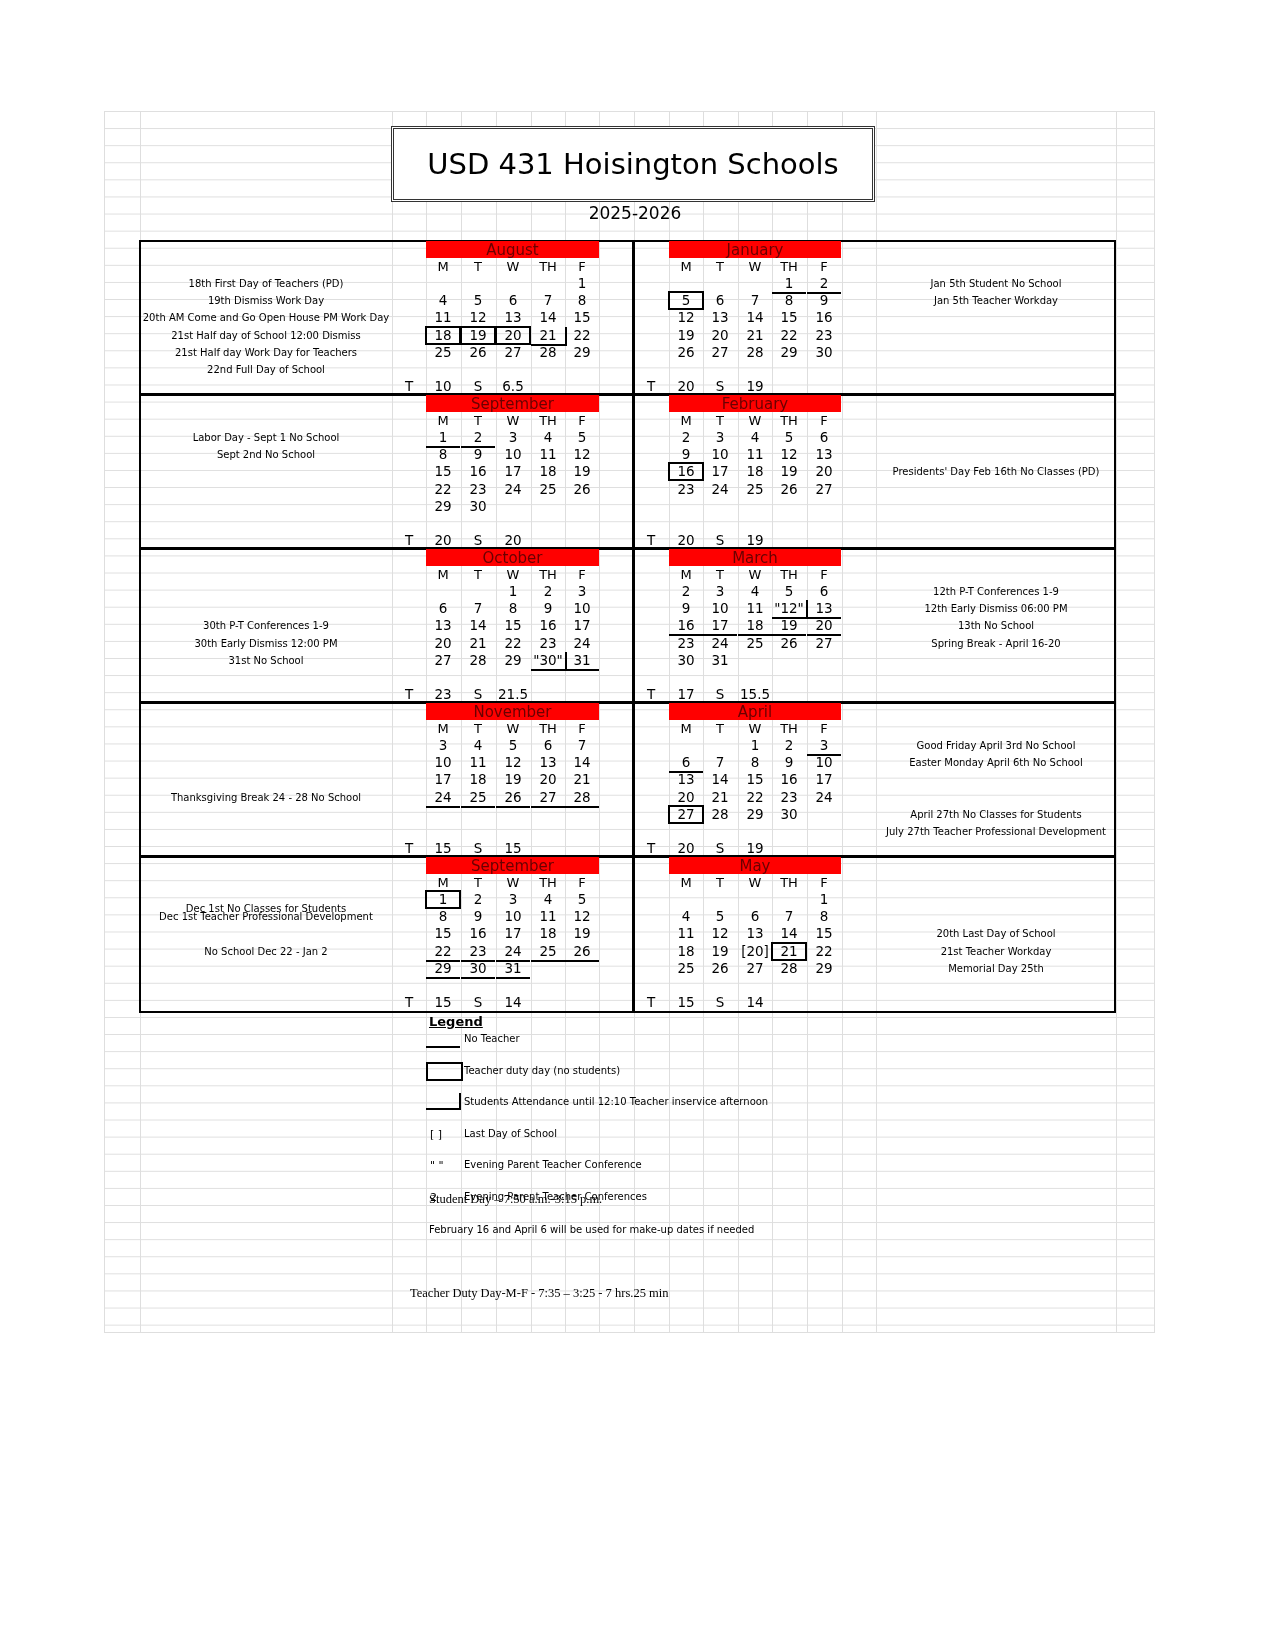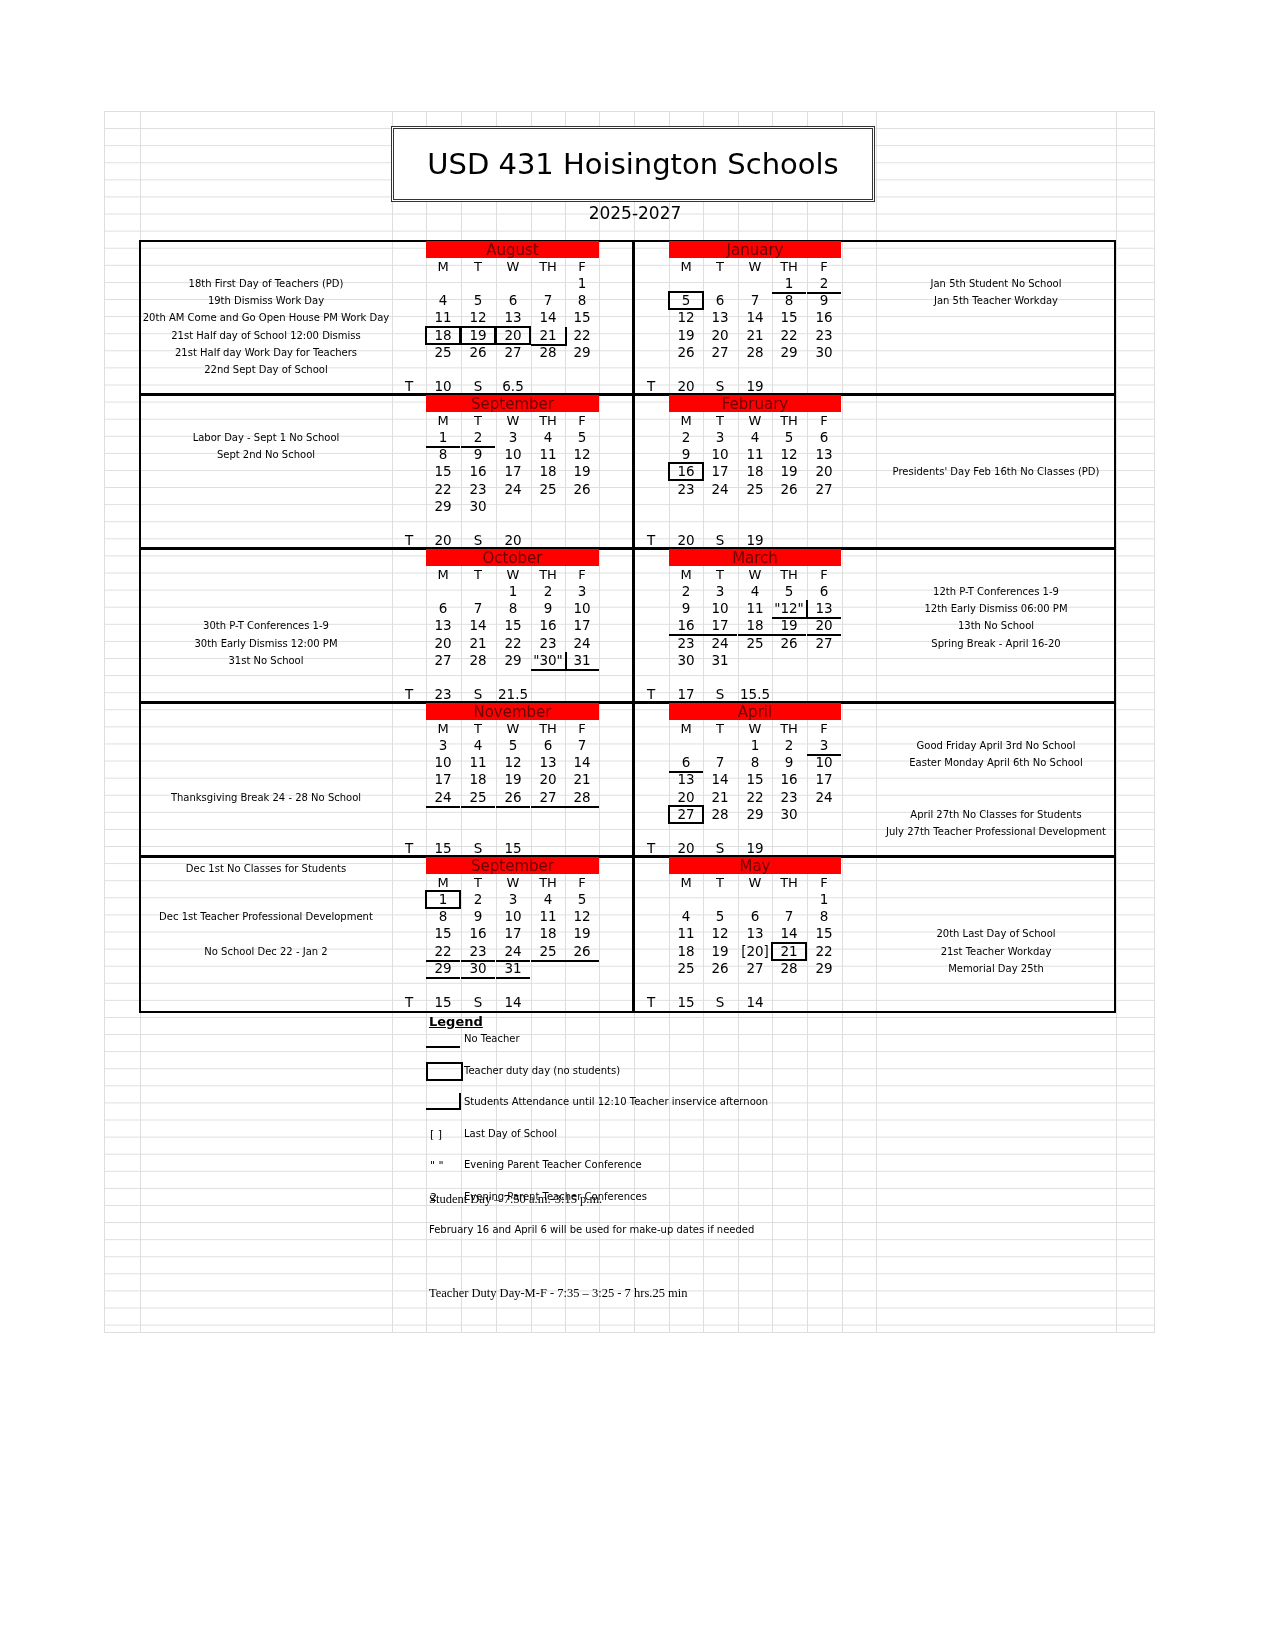--- a/index.html
+++ b/index.html
@@ -57,7 +57,7 @@
 <div class="title-box">
   <span>USD 431 Hoisington Schools</span>
 </div>
-<div class="year">2025-2027</div>
+<div class="year">2025-2026</div>
 
 <div class="cal-frame"></div>
 <div class="vsep"></div>

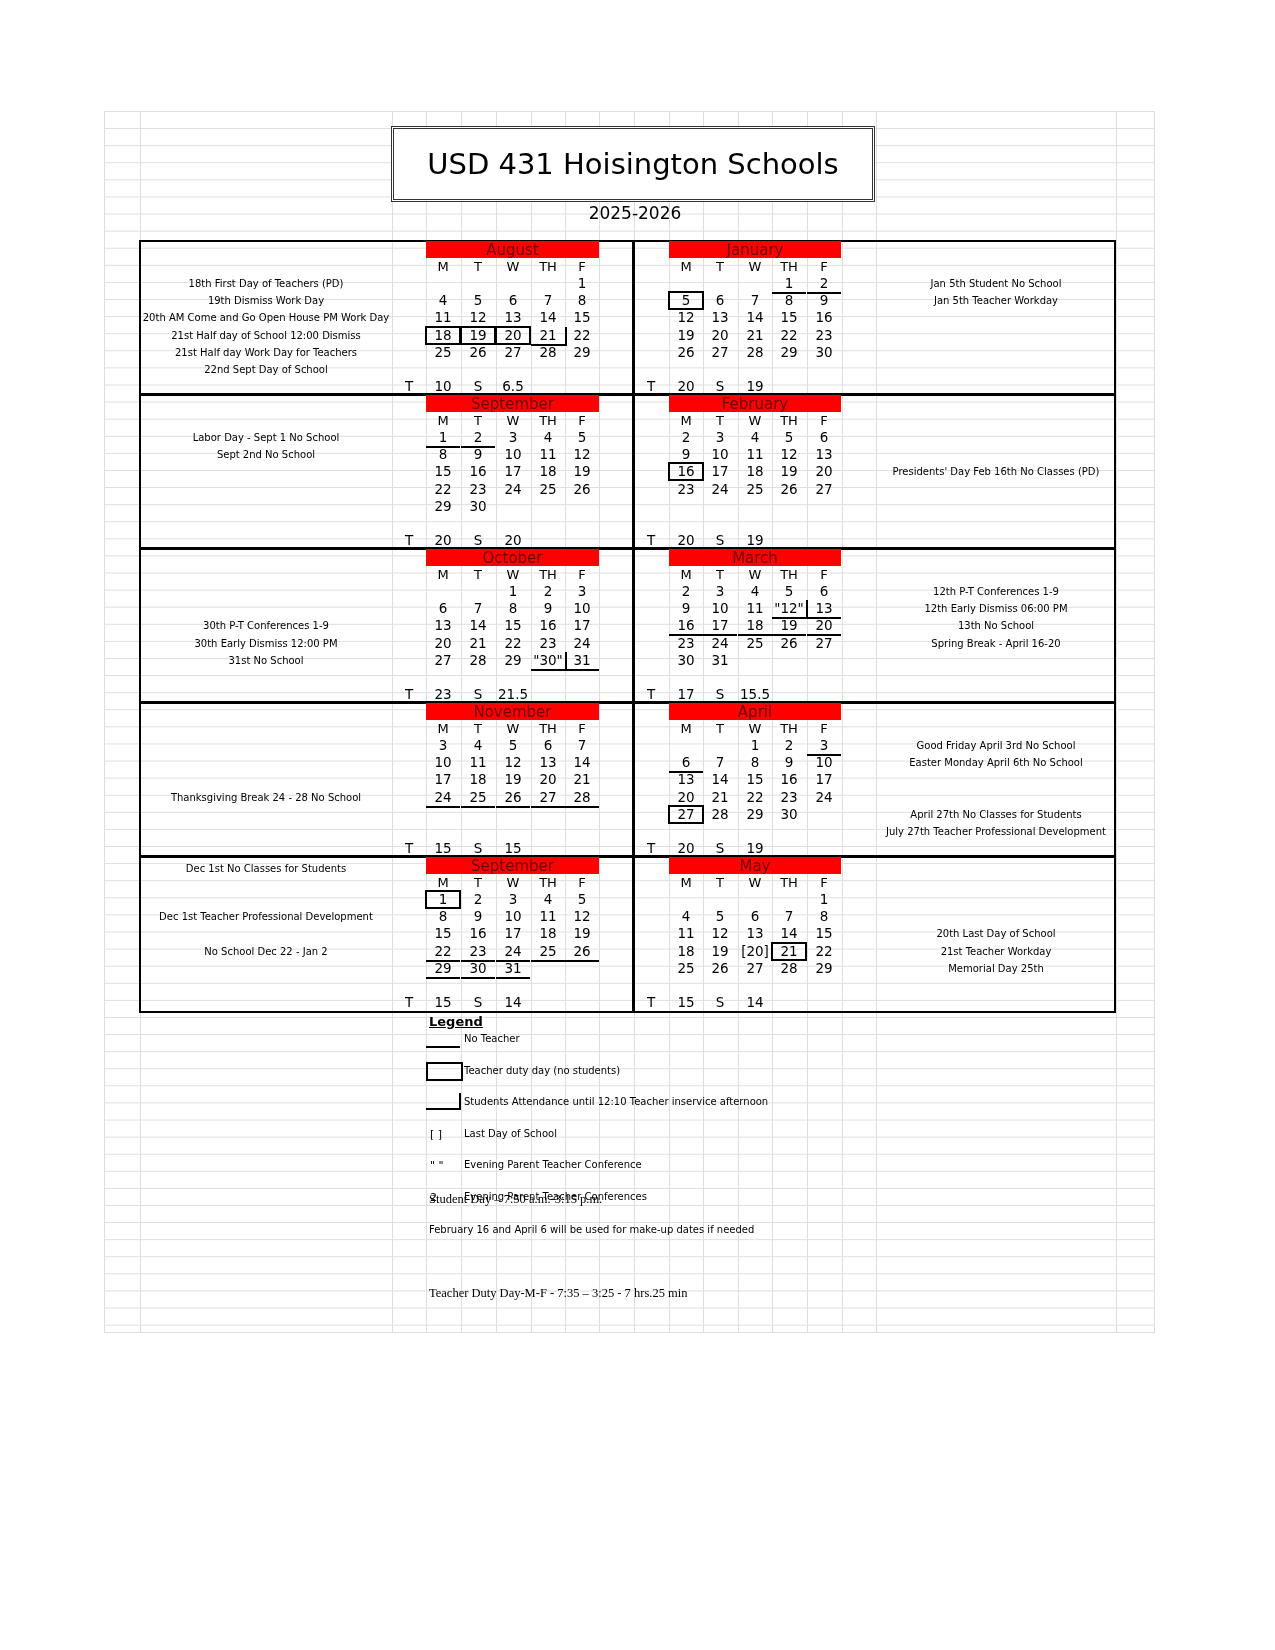--- a/index.html
+++ b/index.html
@@ -107,7 +107,7 @@
     <div class="note" style="left:140px;top:311.4px;width:252px">20th AM Come and Go Open House PM Work Day</div>
     <div class="note" style="left:140px;top:328.5px;width:252px">21st Half day of School 12:00 Dismiss</div>
     <div class="note" style="left:140px;top:345.6px;width:252px">21st Half day Work Day for Teachers</div>
-    <div class="note" style="left:140px;top:362.70000000000005px;width:252px">22nd Sept Day of School</div>
+    <div class="note" style="left:140px;top:362.70000000000005px;width:252px">22nd Full Day of School</div>
     <div class="month-bar" style="left:426px;top:395px;width:173px">September</div>
     <div class="cell dow" style="left:426px;top:412.1px">M</div>
     <div class="cell dow" style="left:461px;top:412.1px">T</div>

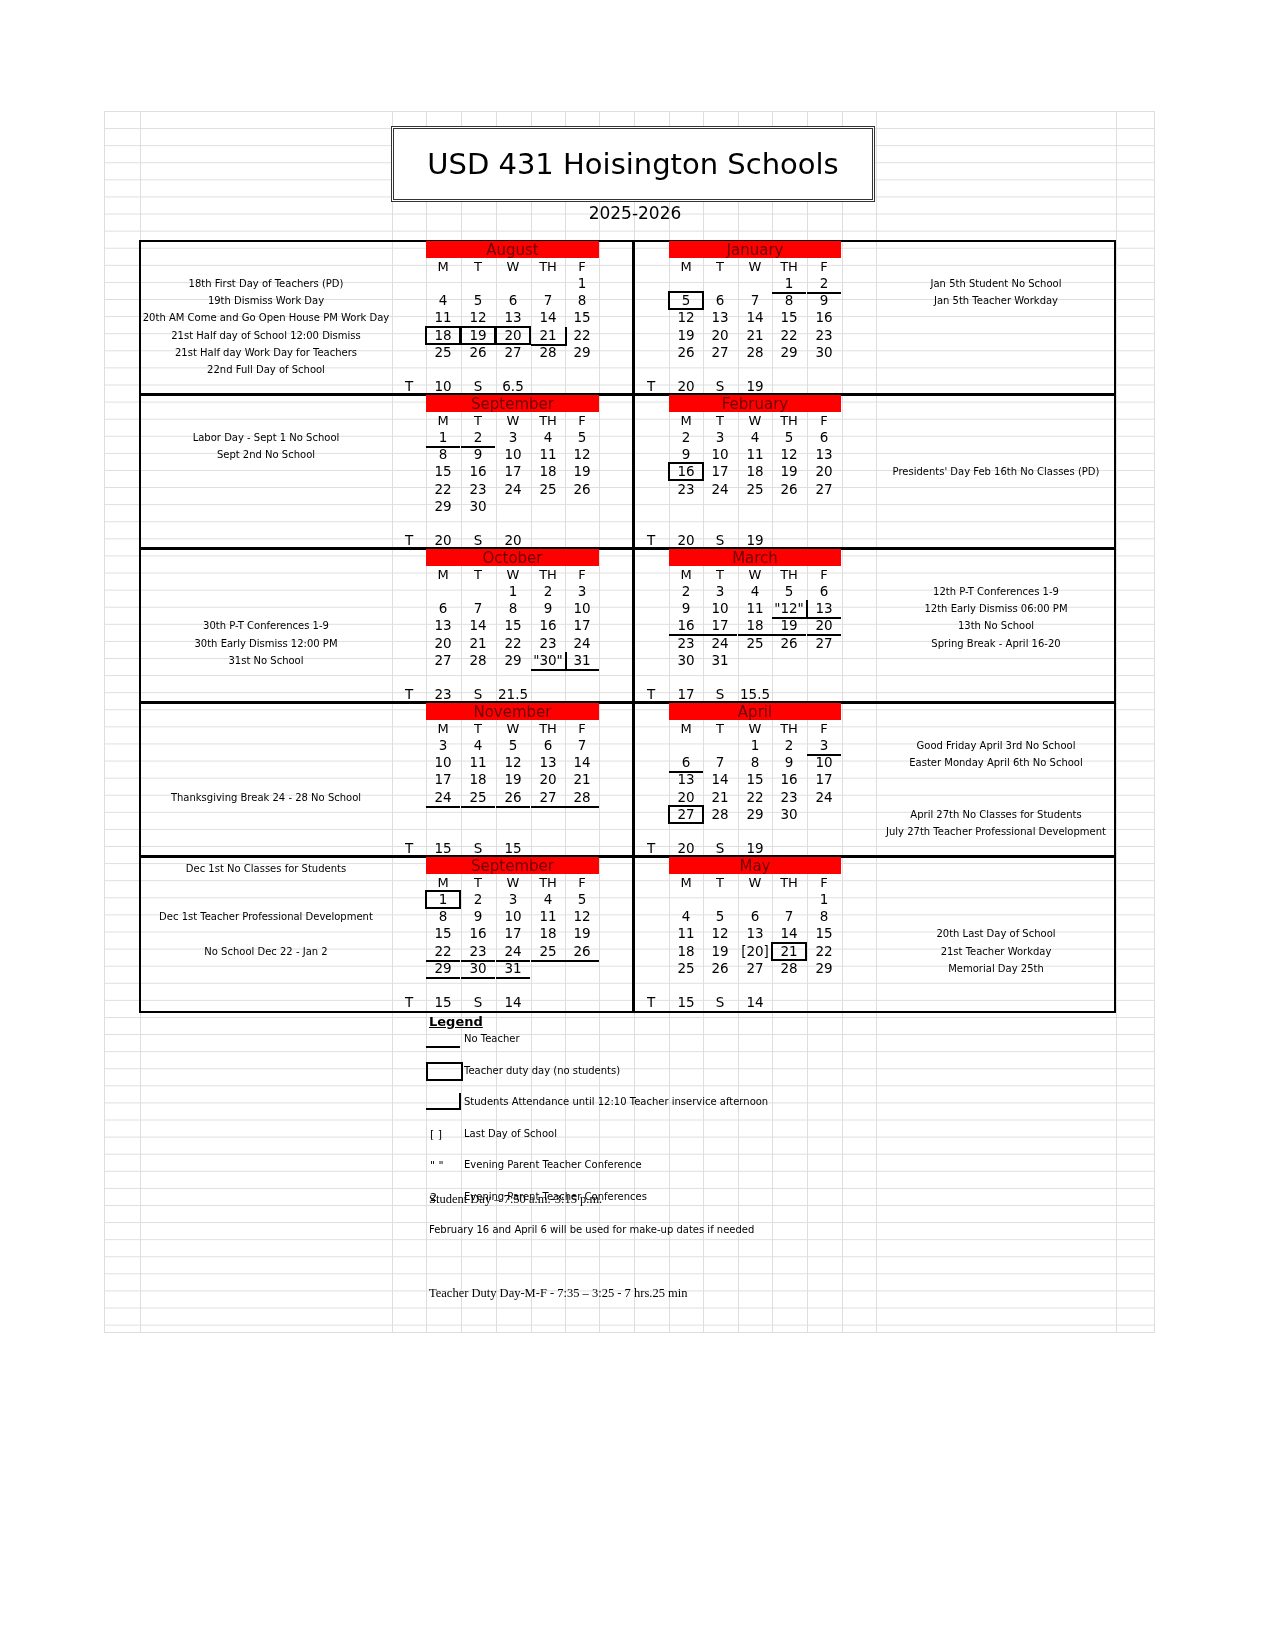--- a/index.html
+++ b/index.html
@@ -249,7 +249,7 @@
     <div class="cell" style="left:426px;top:993.8px">15</div>
     <div class="cell" style="left:461px;top:993.8px">S</div>
     <div class="cell" style="left:496px;top:993.8px">14</div>
-    <div class="note" style="left:140px;top:862px;width:252px">Dec 1st No Classes for Students</div>
+    <div class="note" style="left:140px;top:902px;width:252px">Dec 1st No Classes for Students</div>
     <div class="note" style="left:140px;top:910.3px;width:252px">Dec 1st Teacher Professional Development</div>
     <div class="note" style="left:140px;top:944.5px;width:252px">No School Dec 22 - Jan 2</div>
     <div class="month-bar" style="left:669px;top:241px;width:172px">January</div>

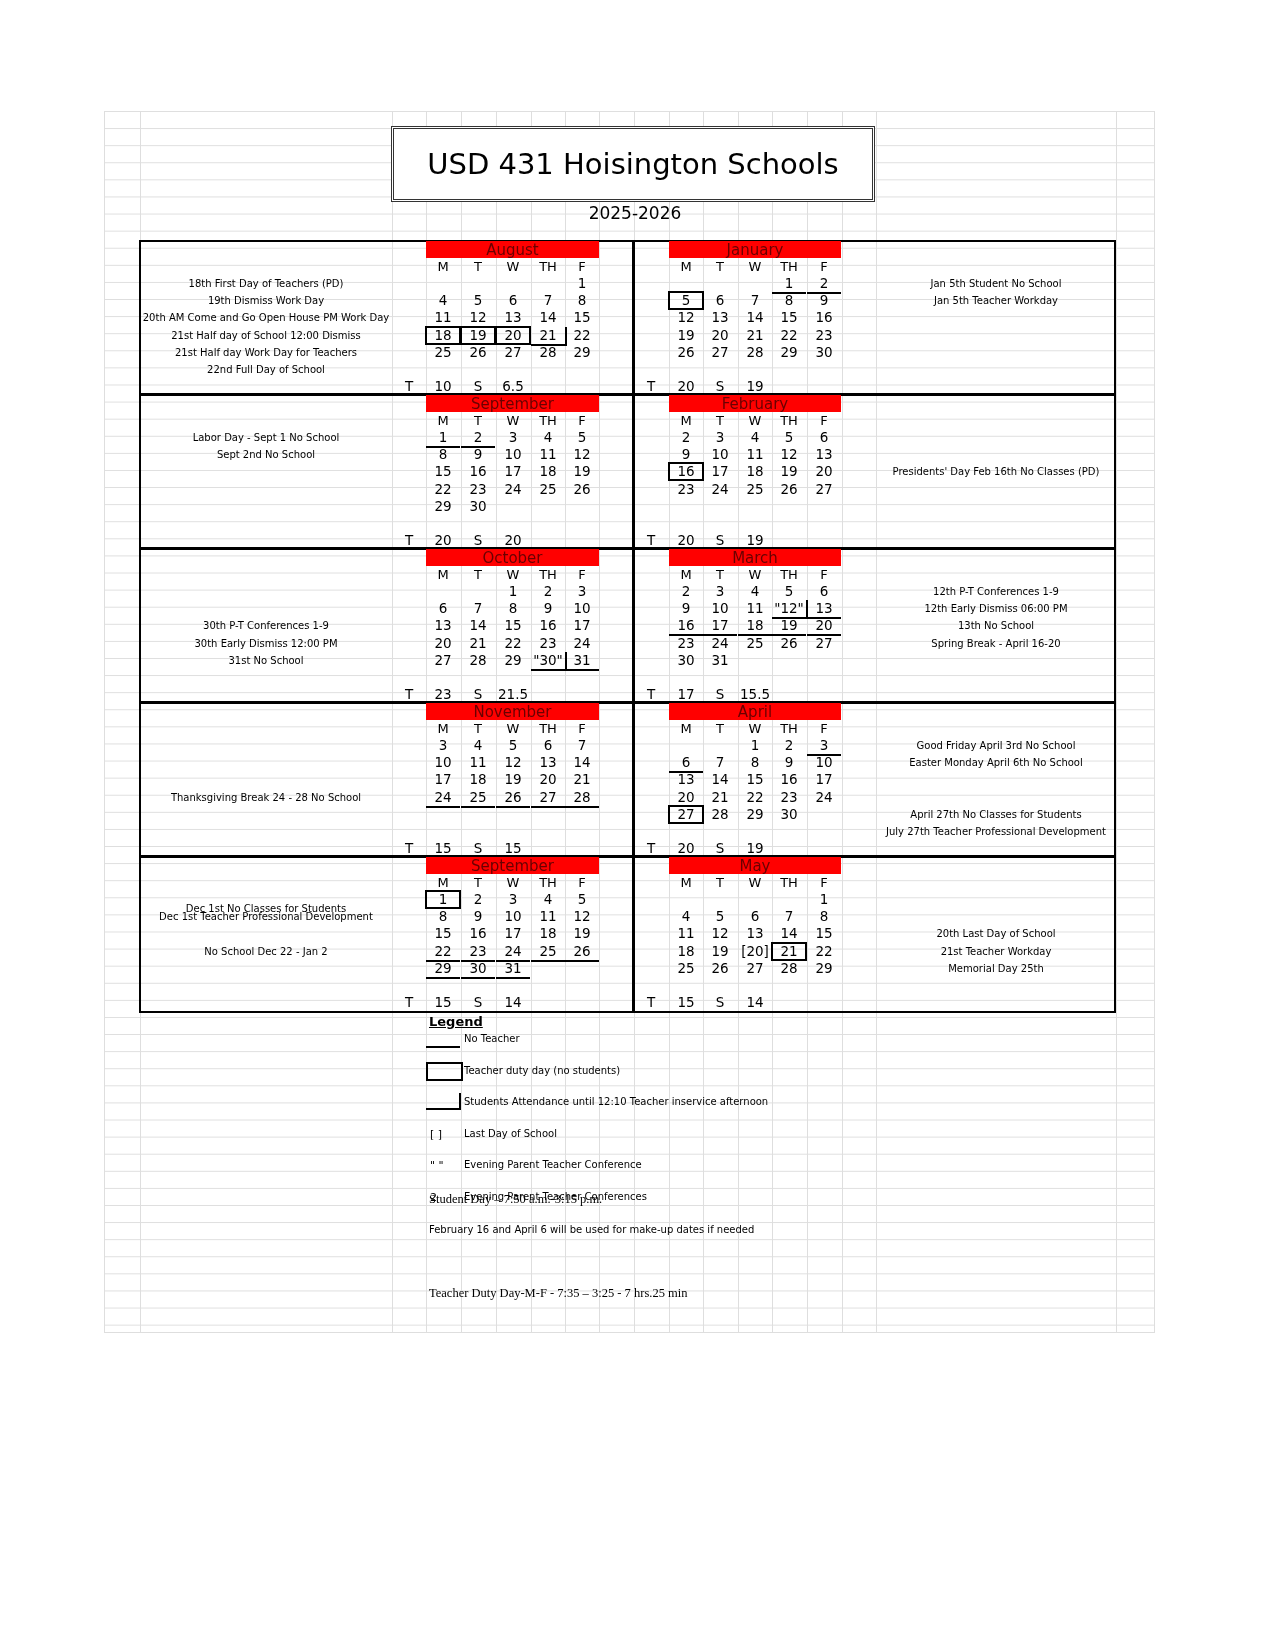--- a/index.html
+++ b/index.html
@@ -455,6 +455,6 @@
   </div>
 <div class="leg-txt" style="left:429px;top:1224px">February 16 and April 6 will be used for make-up dates if needed</div>
 <div class="leg-txt serif" style="left:429px;top:1192px">Student Day – 7:50 a.m.-3:15 p.m.</div>
-<div class="leg-txt serif" style="left:429px;top:1286px">Teacher Duty Day-M-F - 7:35 – 3:25 - 7 hrs.25 min</div>
+<div class="leg-txt serif" style="left:410px;top:1286px">Teacher Duty Day-M-F - 7:35 – 3:25 - 7 hrs.25 min</div>
 
 </body></html>

